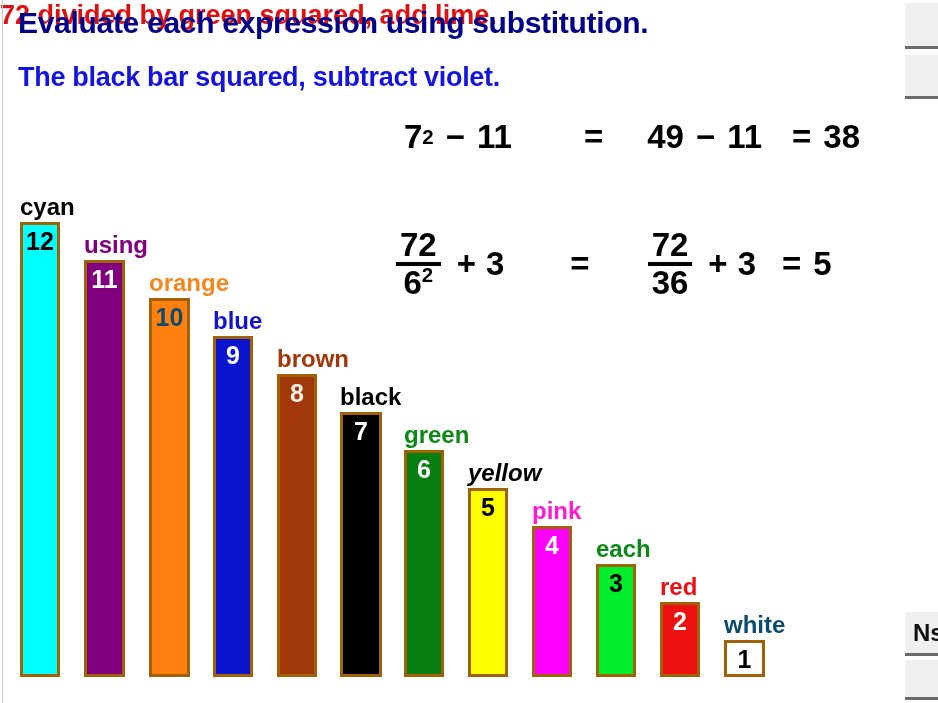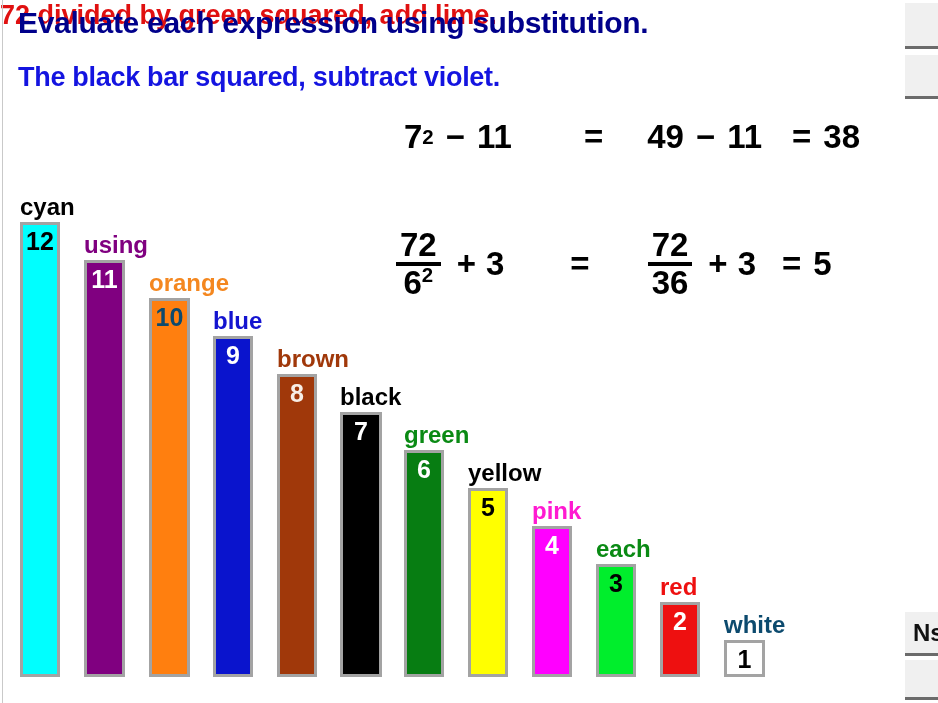--- a/index.html
+++ b/index.html
@@ -127,7 +127,7 @@
   }
   .bar-rect {
     position: absolute;
-    border: 3px solid #a3a3a3;
+    border: 3px solid #a16207;
     box-sizing: border-box;
     left: 0;
   }

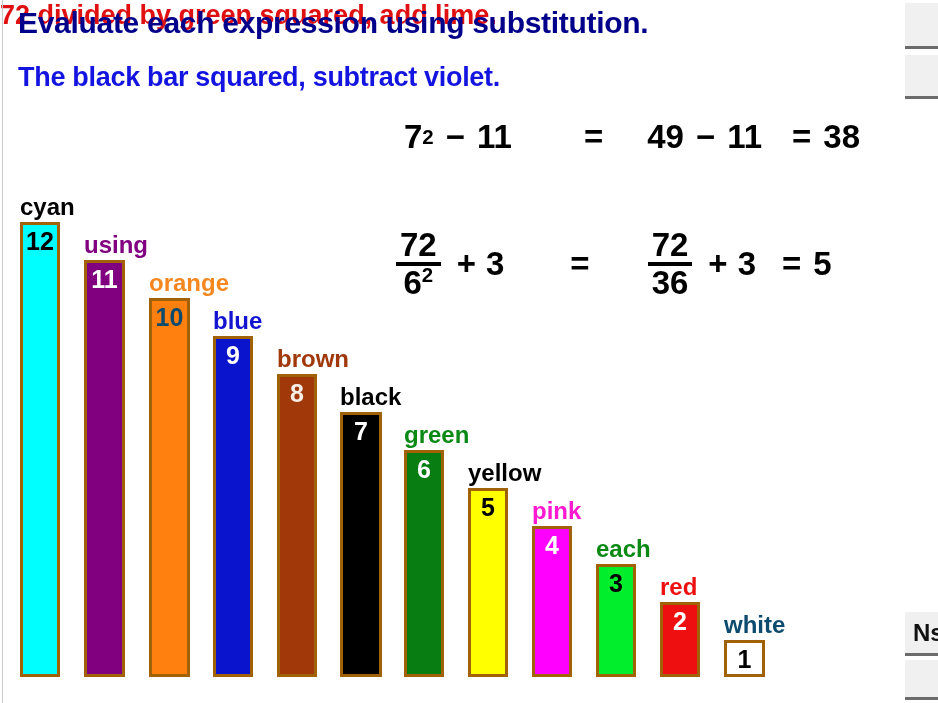--- a/index.html
+++ b/index.html
@@ -286,7 +286,7 @@
       </div>
     </div>
     <div class="bar-group" style="left: 468px; top: 0px; bottom: auto; position: absolute; width: 40px; height: 677px;">
-      <div class="bar-label" style="color: rgb(0, 0, 0); top: 461px; left: 0px;">yellow</div>
+      <div class="bar-label" style="color: rgb(0, 0, 0); top: 461px; left: 0px; font-style: italic;">yellow</div>
       <div class="bar-rect" style="top: 488px; height: 189px; width: 40px; background: rgb(255, 255, 0);">
         <div class="bar-value" style="color: rgb(0, 0, 0);">5</div>
       </div>

